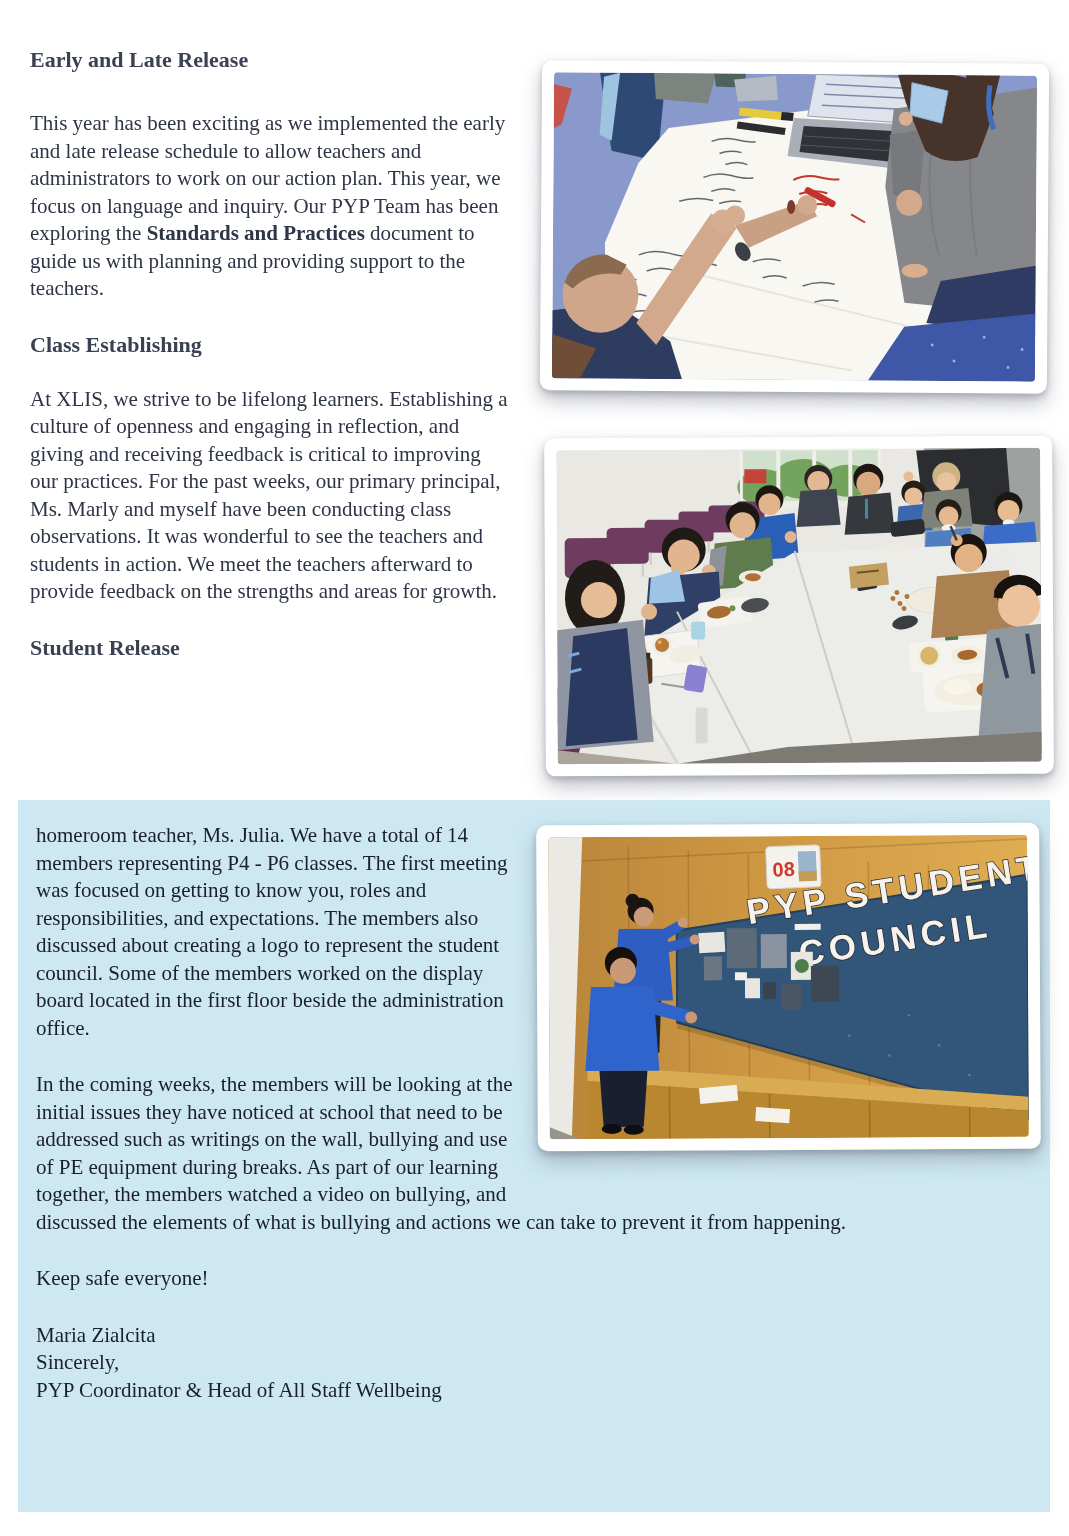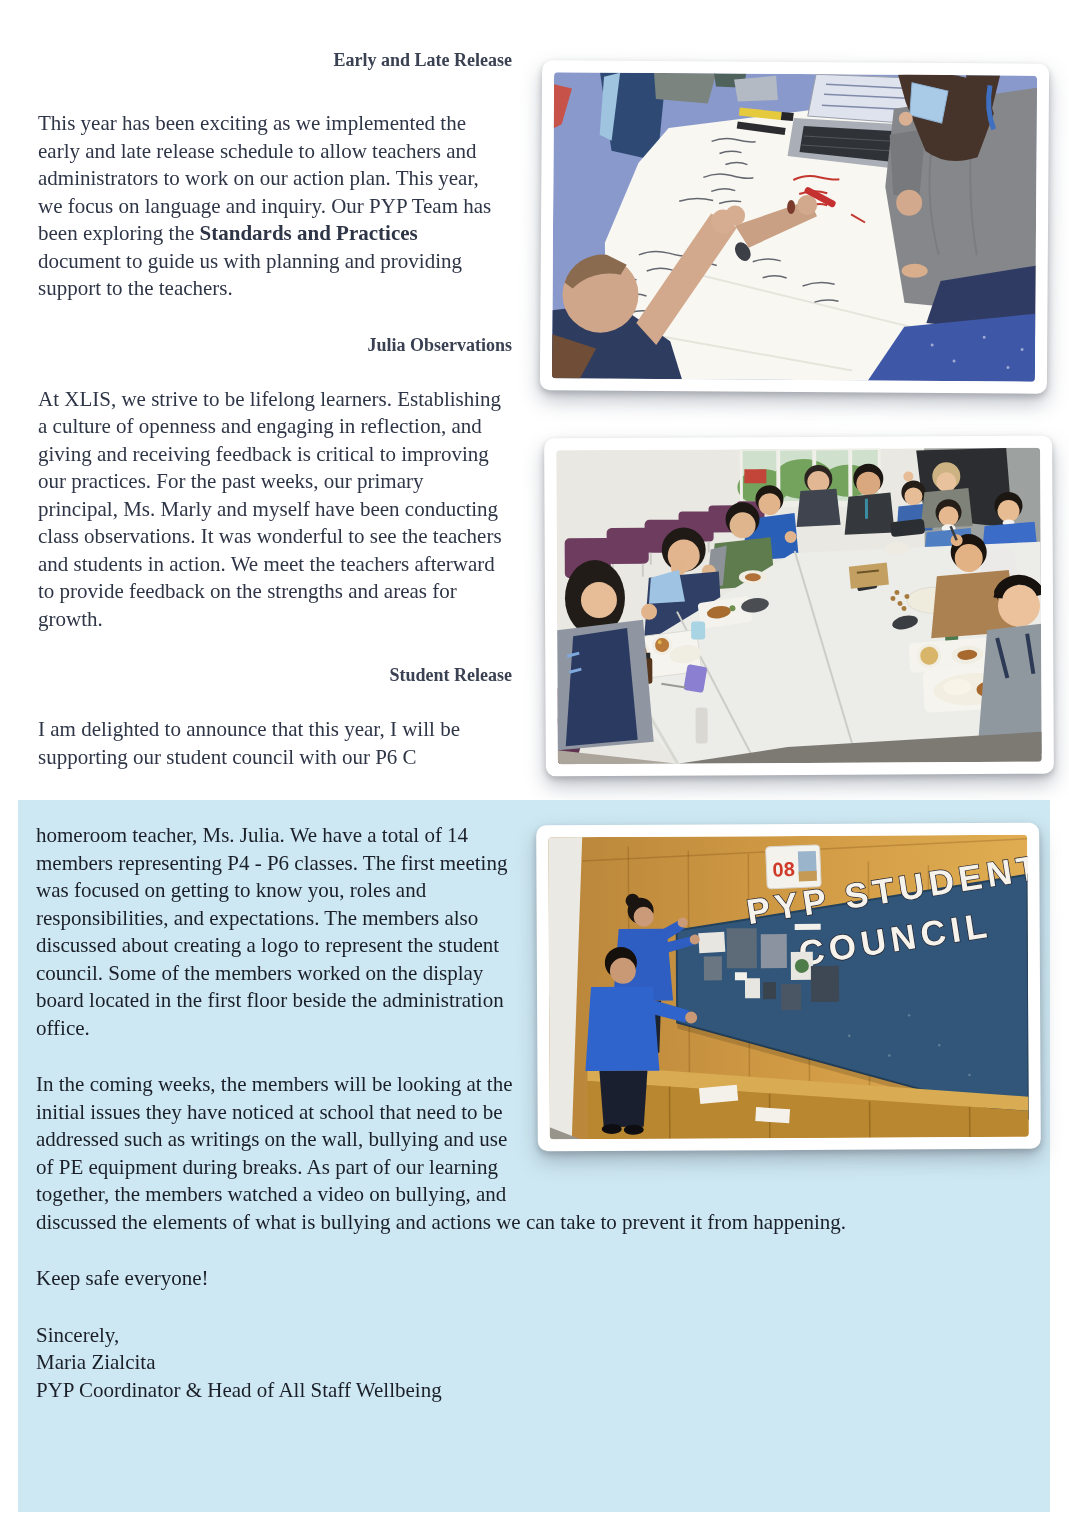--- a/index.html
+++ b/index.html
@@ -15,7 +15,7 @@
     font-size:21px;line-height:27.5px;color:#2e3546;
   }
   .col h2{
-    font-size:18px;line-height:28px;font-weight:bold;text-align:right;
+    font-size:22px;line-height:28px;font-weight:bold;text-align:left;
     color:#3a4152;margin:28px 0 27px;
   }
   .col h2.first{margin:0 0 36px;}

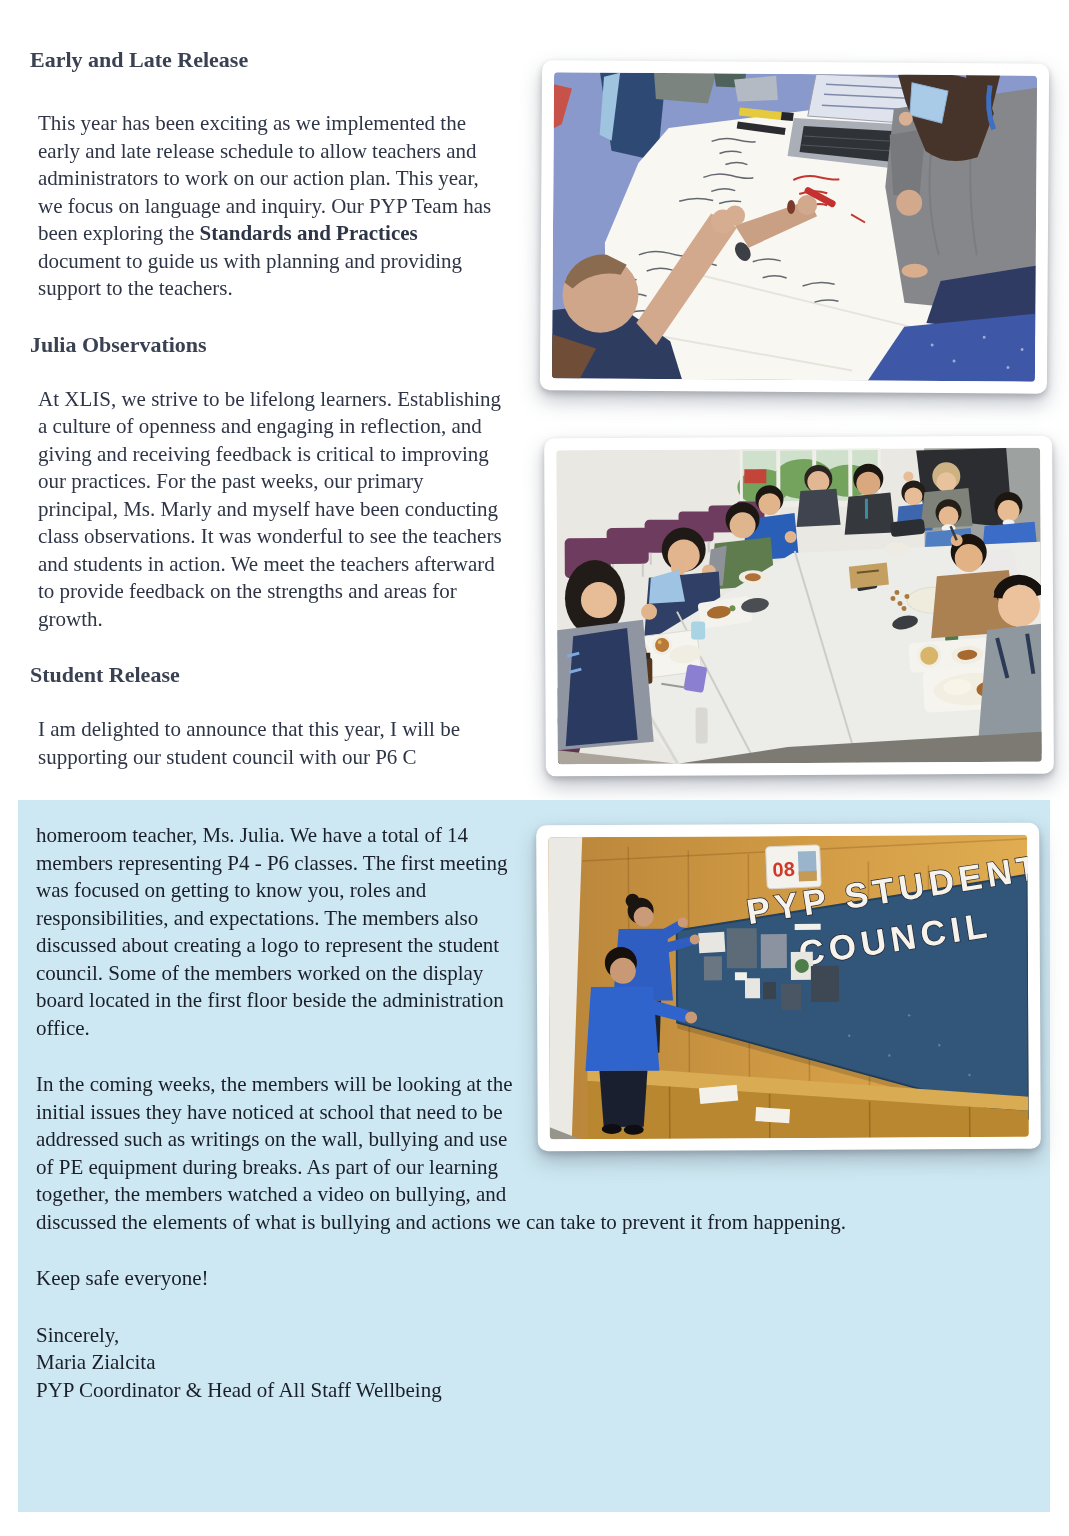--- a/index.html
+++ b/index.html
@@ -19,7 +19,7 @@
     color:#3a4152;margin:28px 0 27px;
   }
   .col h2.first{margin:0 0 36px;}
-  .col p{margin:8px;}
+  .col p{margin:0;}
   
   .panel{
     position:absolute;left:18px;top:800px;width:1032px;height:712px;

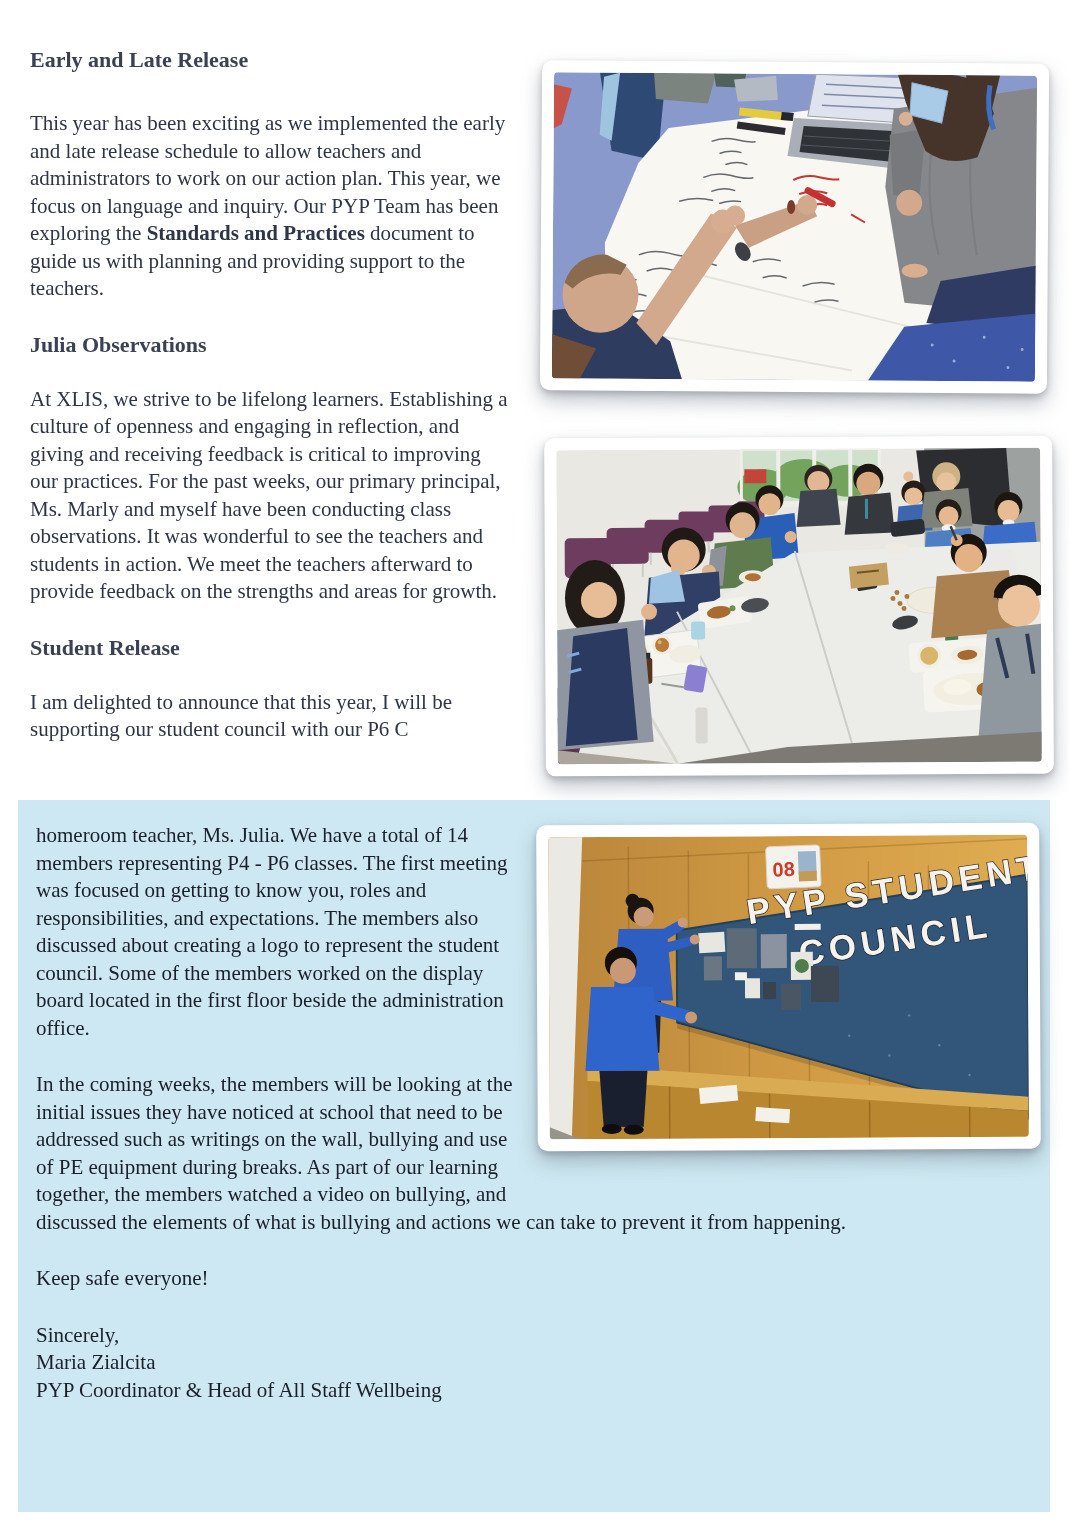--- a/index.html
+++ b/index.html
@@ -47,7 +47,7 @@
 <div class="col">
   <h2 class="first">Early and Late Release</h2>
   <p><span>This year has been exciting as we implemented the early and late release schedule to allow teachers and administrators to work on our action plan. This year, we focus on language and inquiry. Our PYP Team has been exploring the </span><b>Standards and Practices</b><span> document to guide us with planning and providing support to the teachers.</span></p>
-  <h2>Julia Observations</h2>
+  <h2>Class Establishing</h2>
   <p>At XLIS, we strive to be lifelong learners. Establishing a culture of openness and engaging in reflection, and giving and receiving feedback is critical to improving our practices. For the past weeks, our primary principal, Ms. Marly and myself have been conducting class observations. It was wonderful to see the teachers and students in action. We meet the teachers afterward to provide feedback on the strengths and areas for growth.</p>
   <h2>Student Release</h2>
   <p>I am delighted to announce that this year, I will be supporting our student council with our P6 C</p>

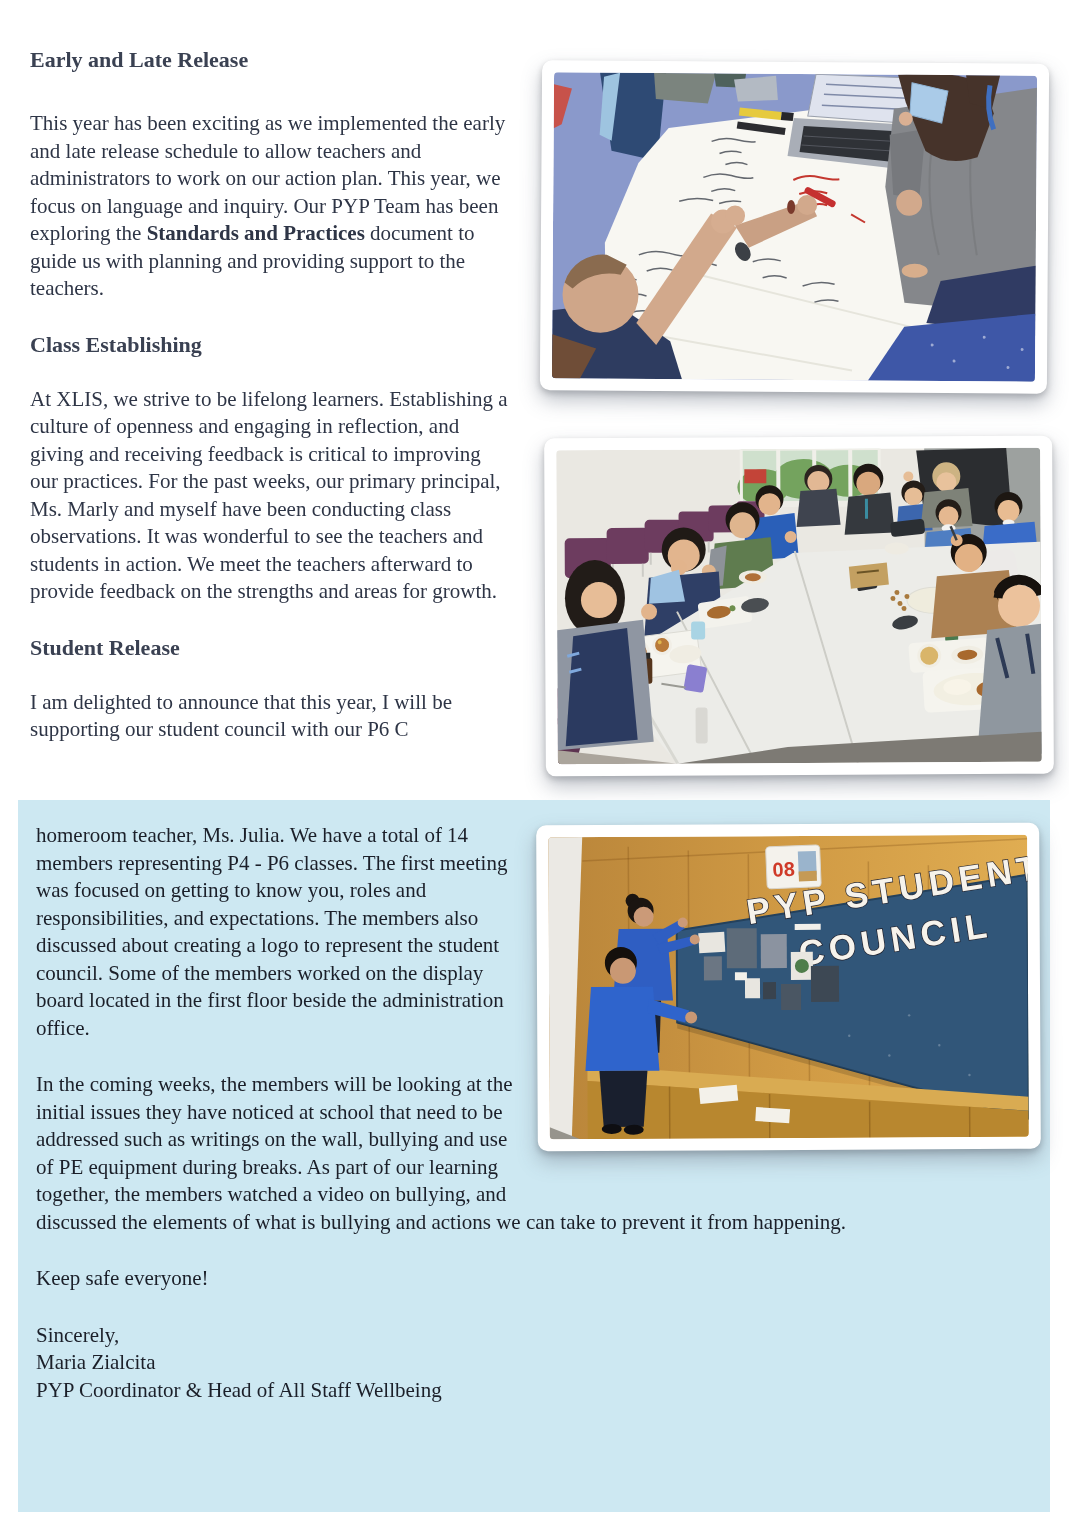--- a/index.html
+++ b/index.html
@@ -50,7 +50,6 @@
   <h2>Class Establishing</h2>
   <p>At XLIS, we strive to be lifelong learners. Establishing a culture of openness and engaging in reflection, and giving and receiving feedback is critical to improving our practices. For the past weeks, our primary principal, Ms. Marly and myself have been conducting class observations. It was wonderful to see the teachers and students in action. We meet the teachers afterward to provide feedback on the strengths and areas for growth.</p>
   <h2>Student Release</h2>
-  <p>I am delighted to announce that this year, I will be supporting our student council with our P6 C</p>
 </div>
 
 <div class="photo" id="photo1">

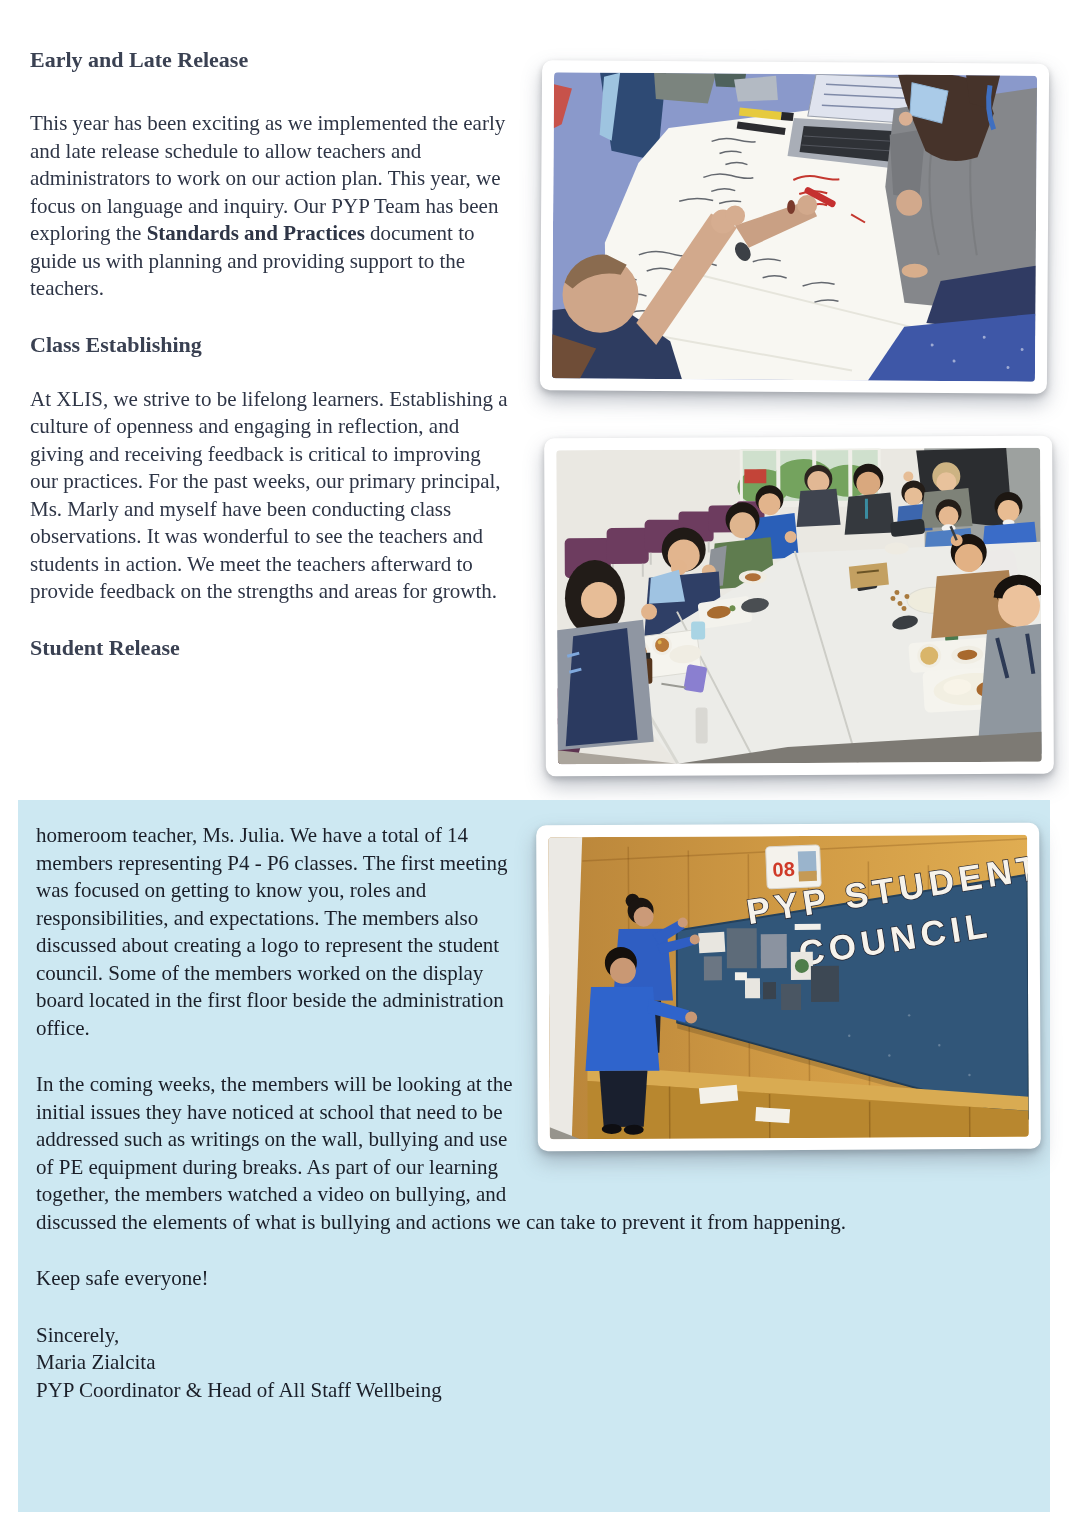--- a/index.html
+++ b/index.html
@@ -415,8 +415,8 @@
   <p>homeroom teacher, Ms. Julia. We have a total of 14 members representing P4 - P6 classes. The first meeting was focused on getting to know you, roles and responsibilities, and expectations. The members also discussed about creating a logo to represent the student council. Some of the members worked on the display board located in the first floor beside the administration office.</p>
   <p>In the coming weeks, the members will be looking at the initial issues they have noticed at school that need to be addressed such as writings on the wall, bullying and use of PE equipment during breaks. As part of our learning together, the members watched a video on bullying, and discussed the elements of what is bullying and actions we can take to prevent it from happening.</p>
   <p>Keep safe everyone!</p>
+  <p class="sig">Maria Zialcita</p>
   <p class="sig">Sincerely,</p>
-  <p class="sig">Maria Zialcita</p>
   <p class="sig">PYP Coordinator &amp; Head of All Staff Wellbeing</p>
 </div>
 

